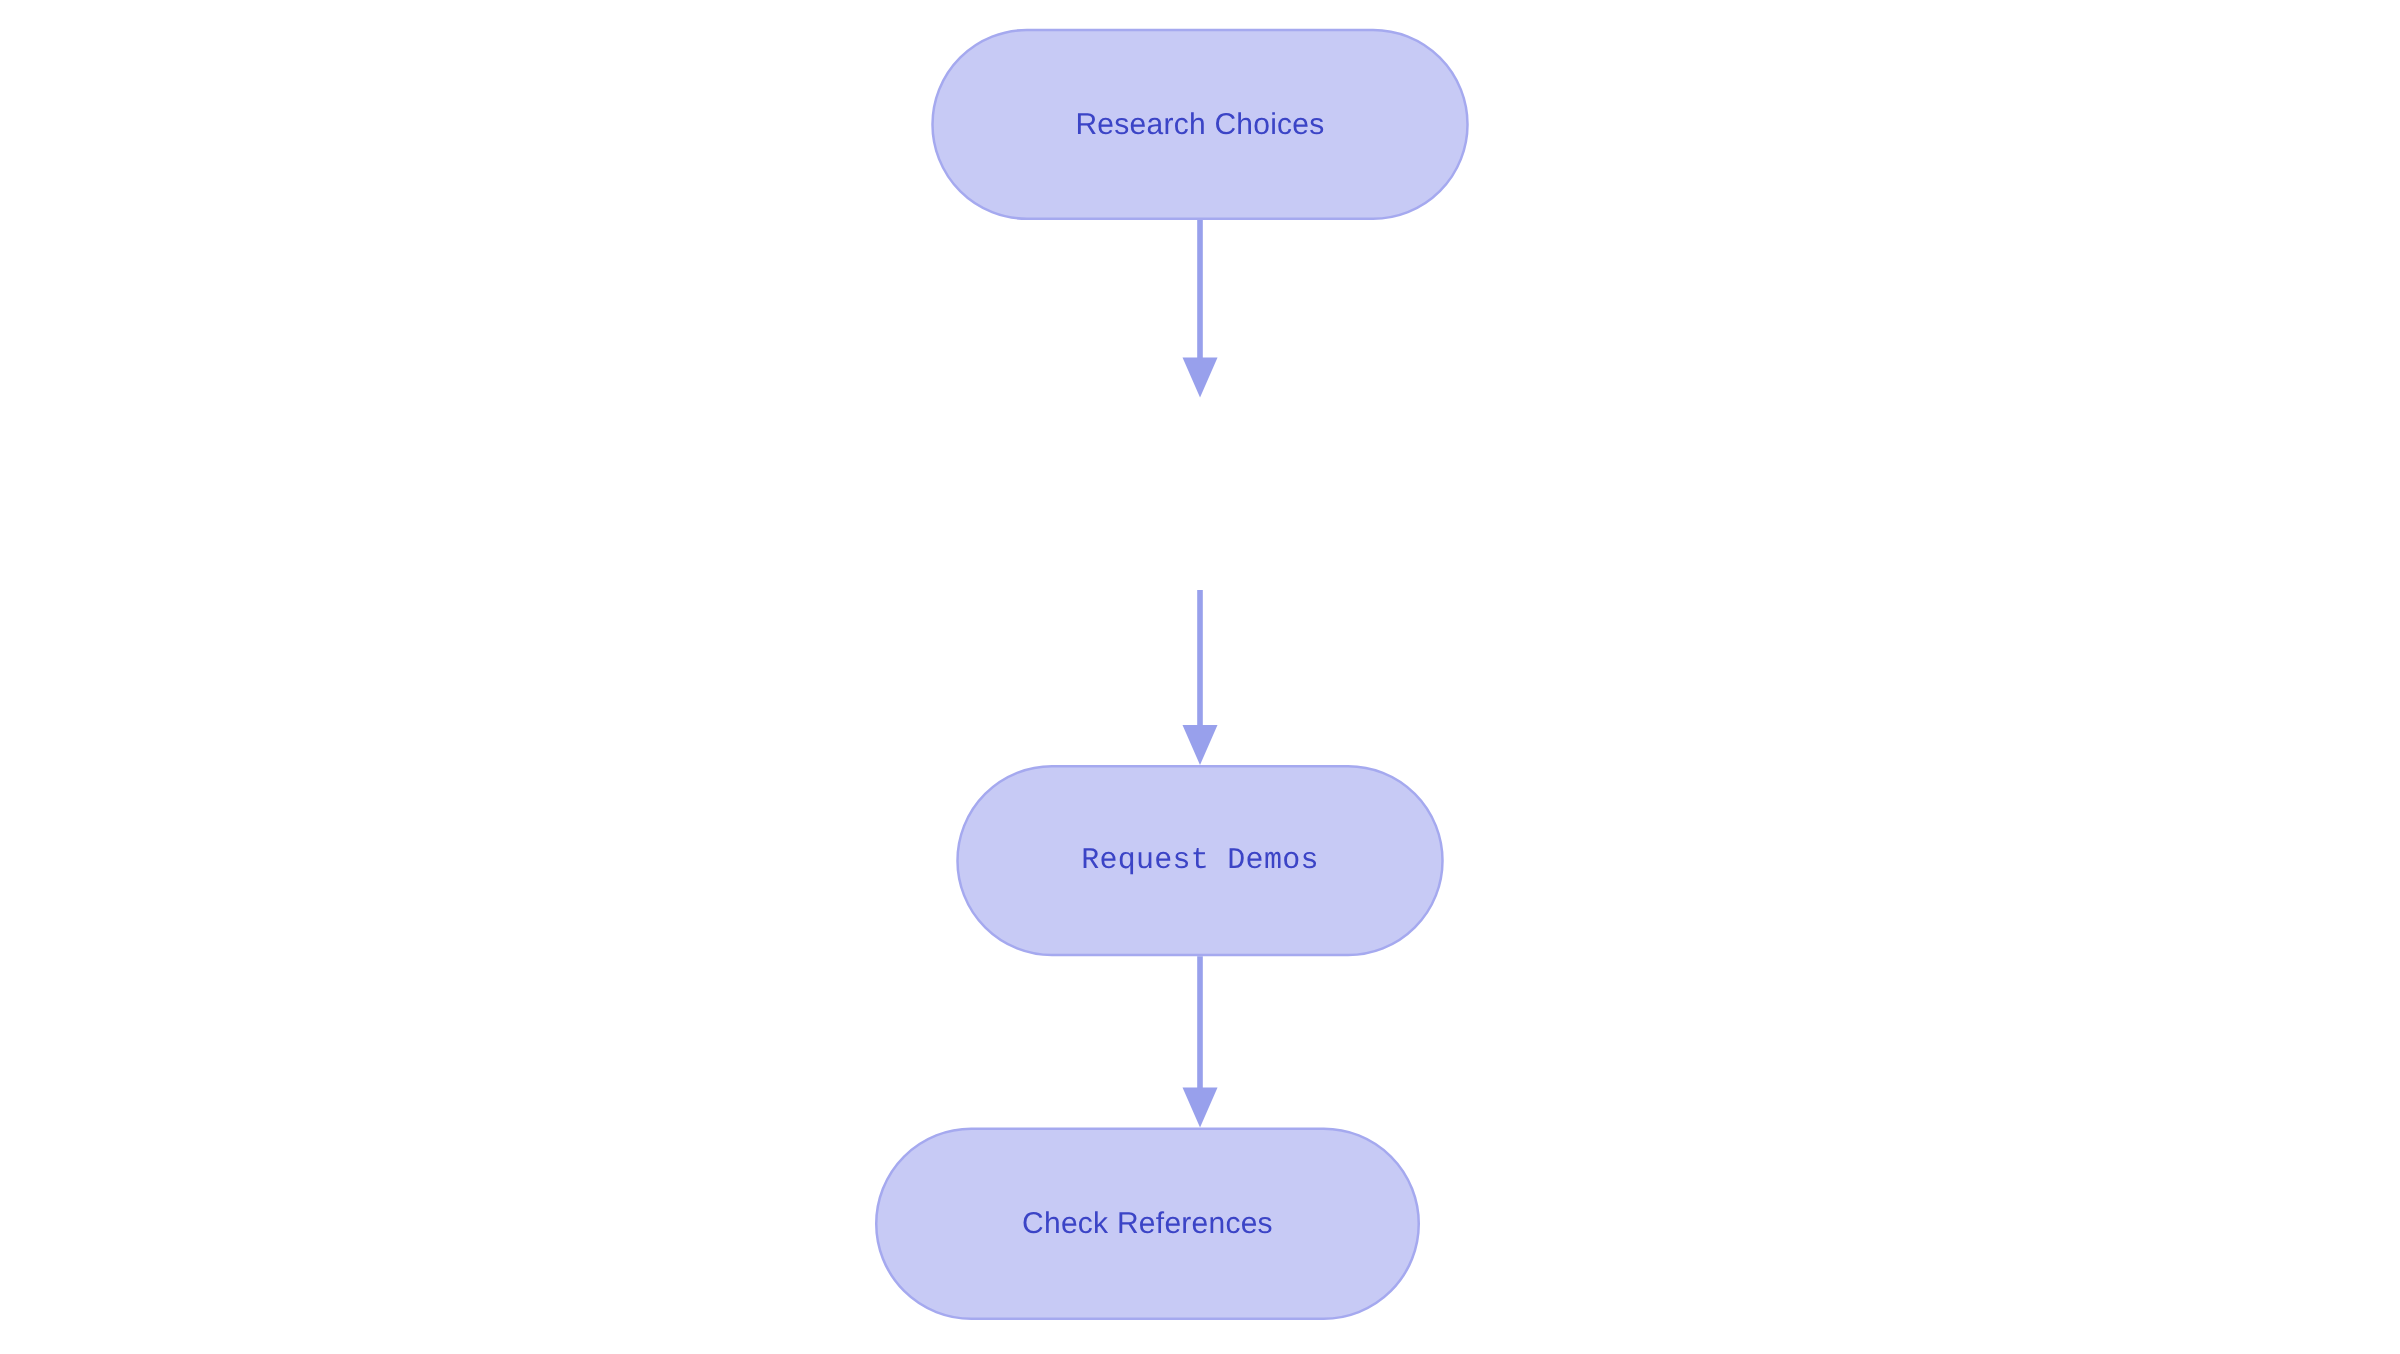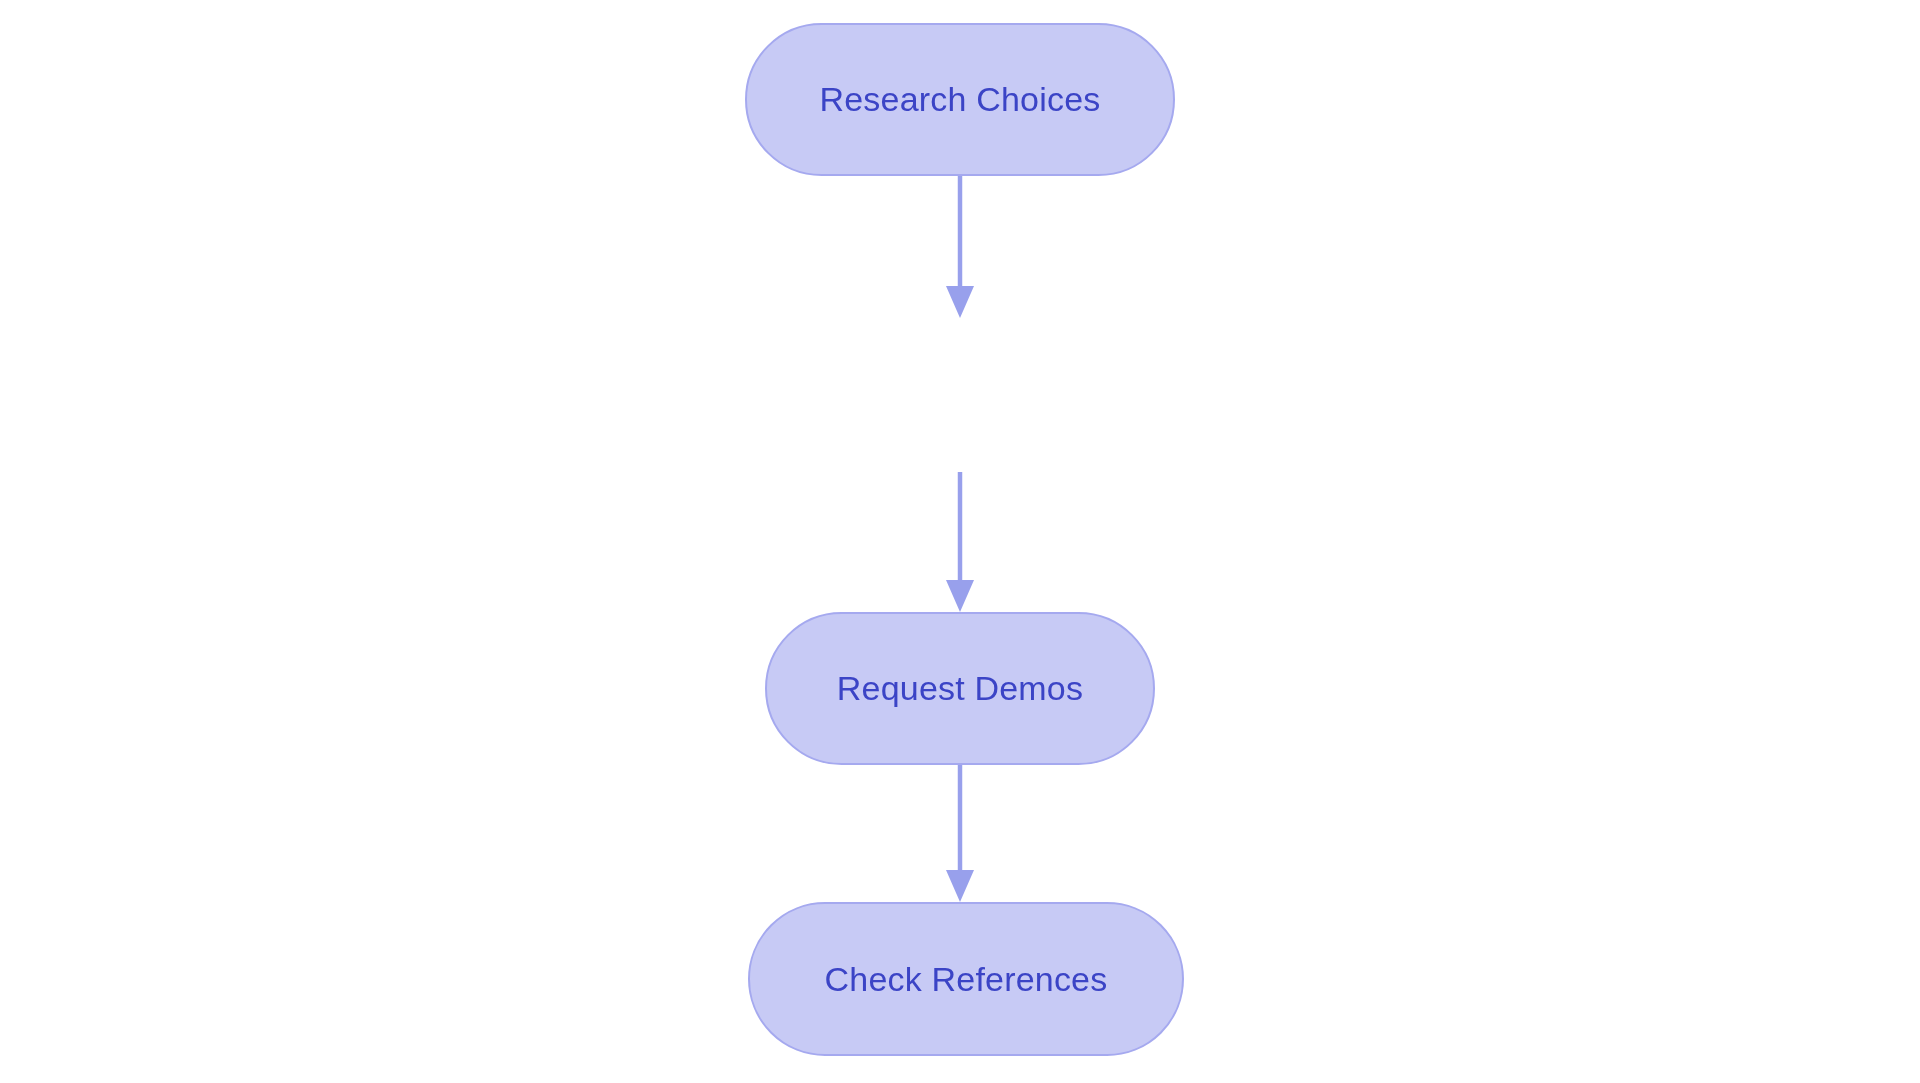--- a/index.html
+++ b/index.html
@@ -30,7 +30,7 @@
     border: 2px solid var(--node-border);
     border-radius: 78px;
     color: var(--node-text);
-    font-size: 34px;
+    font-size: 24px;
     letter-spacing: 0.2px;
     white-space: nowrap;
     text-align: center;

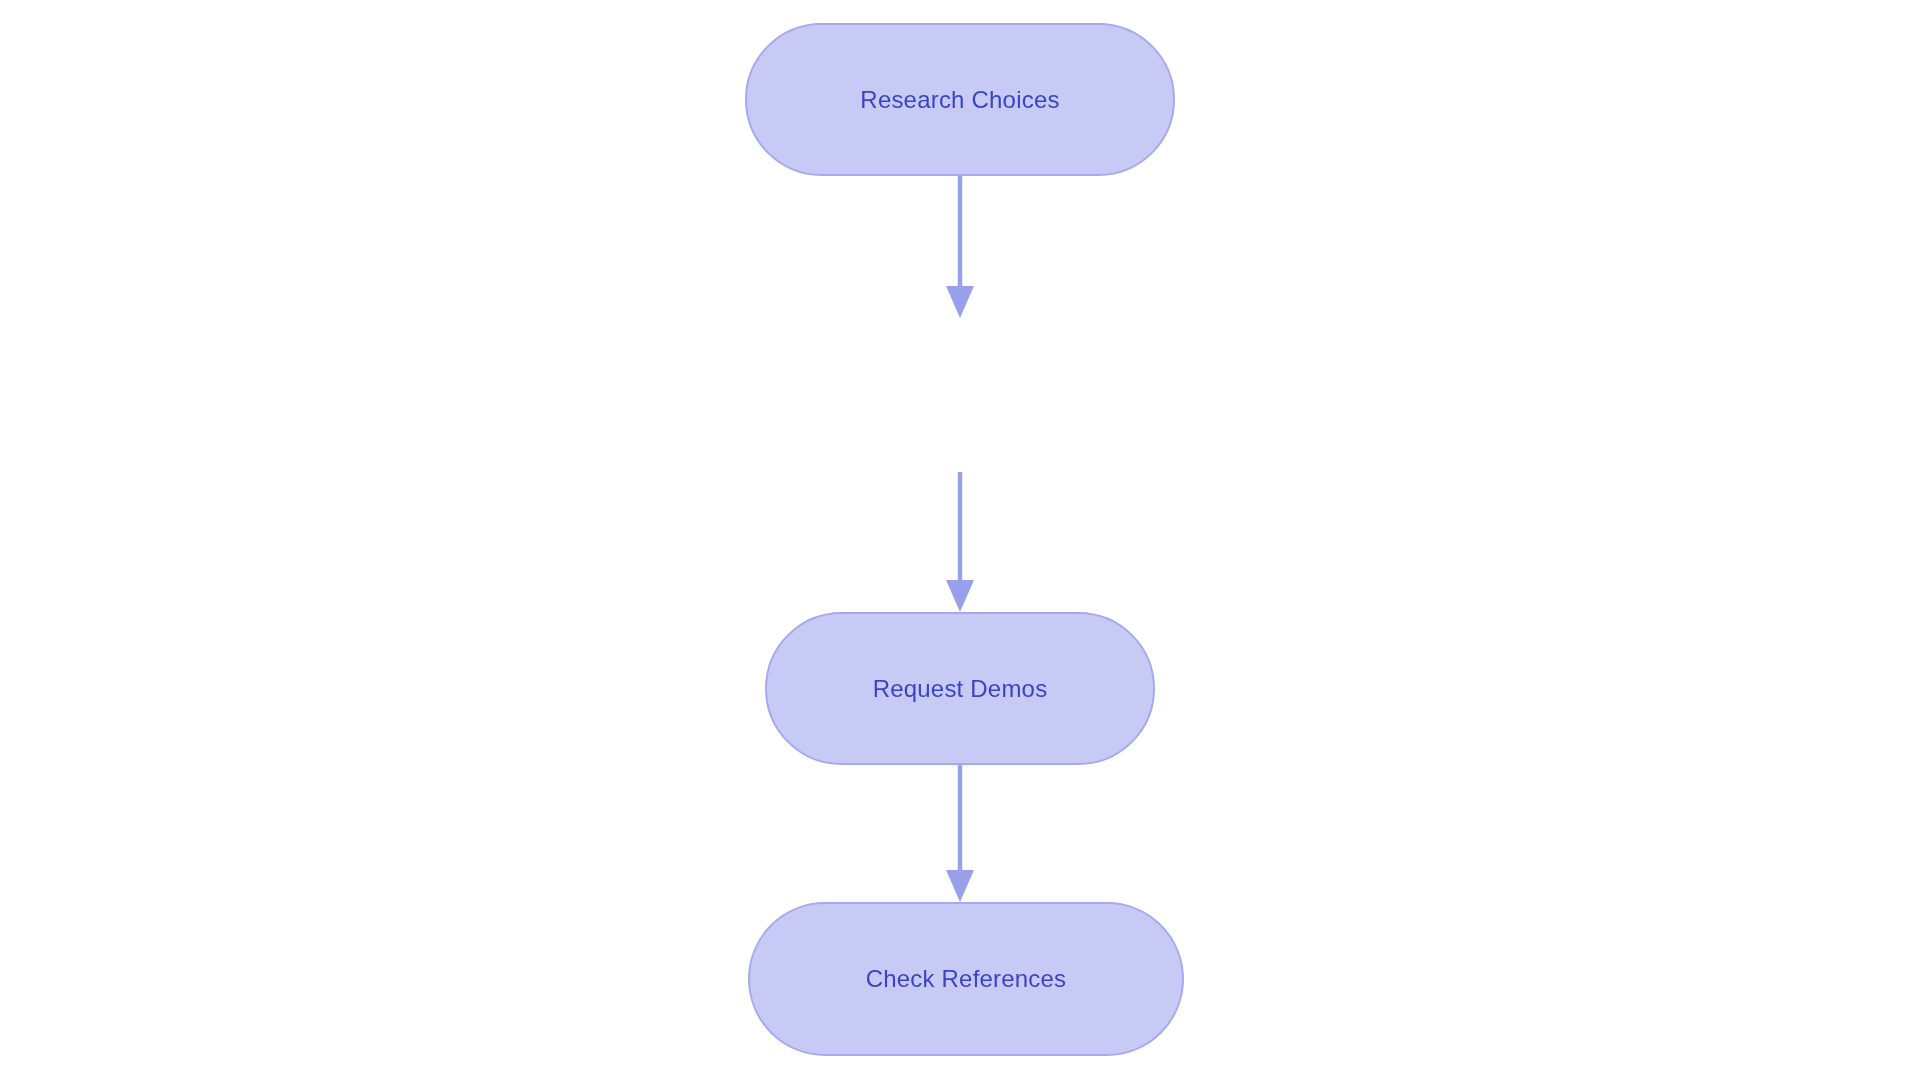--- a/index.html
+++ b/index.html
@@ -37,7 +37,7 @@
   }
   .node-1 { left: 745px; top: 23px;  width: 430px; height: 153px; }
   .node-2 { left: 660px; top: 319px; width: 600px; height: 153px; }
-  .node-3 { left: 765px; top: 612px; width: 390px; height: 153px; }
+  .node-3 { left: 765px; top: 612px; width: 390px; height: 153px; font-family: Liberation Mono, monospace; }
   .node-4 { left: 748px; top: 902px; width: 436px; height: 154px; }
 
   .flow-arrow { position: absolute; left: 943px; width: 34px; overflow: visible; }

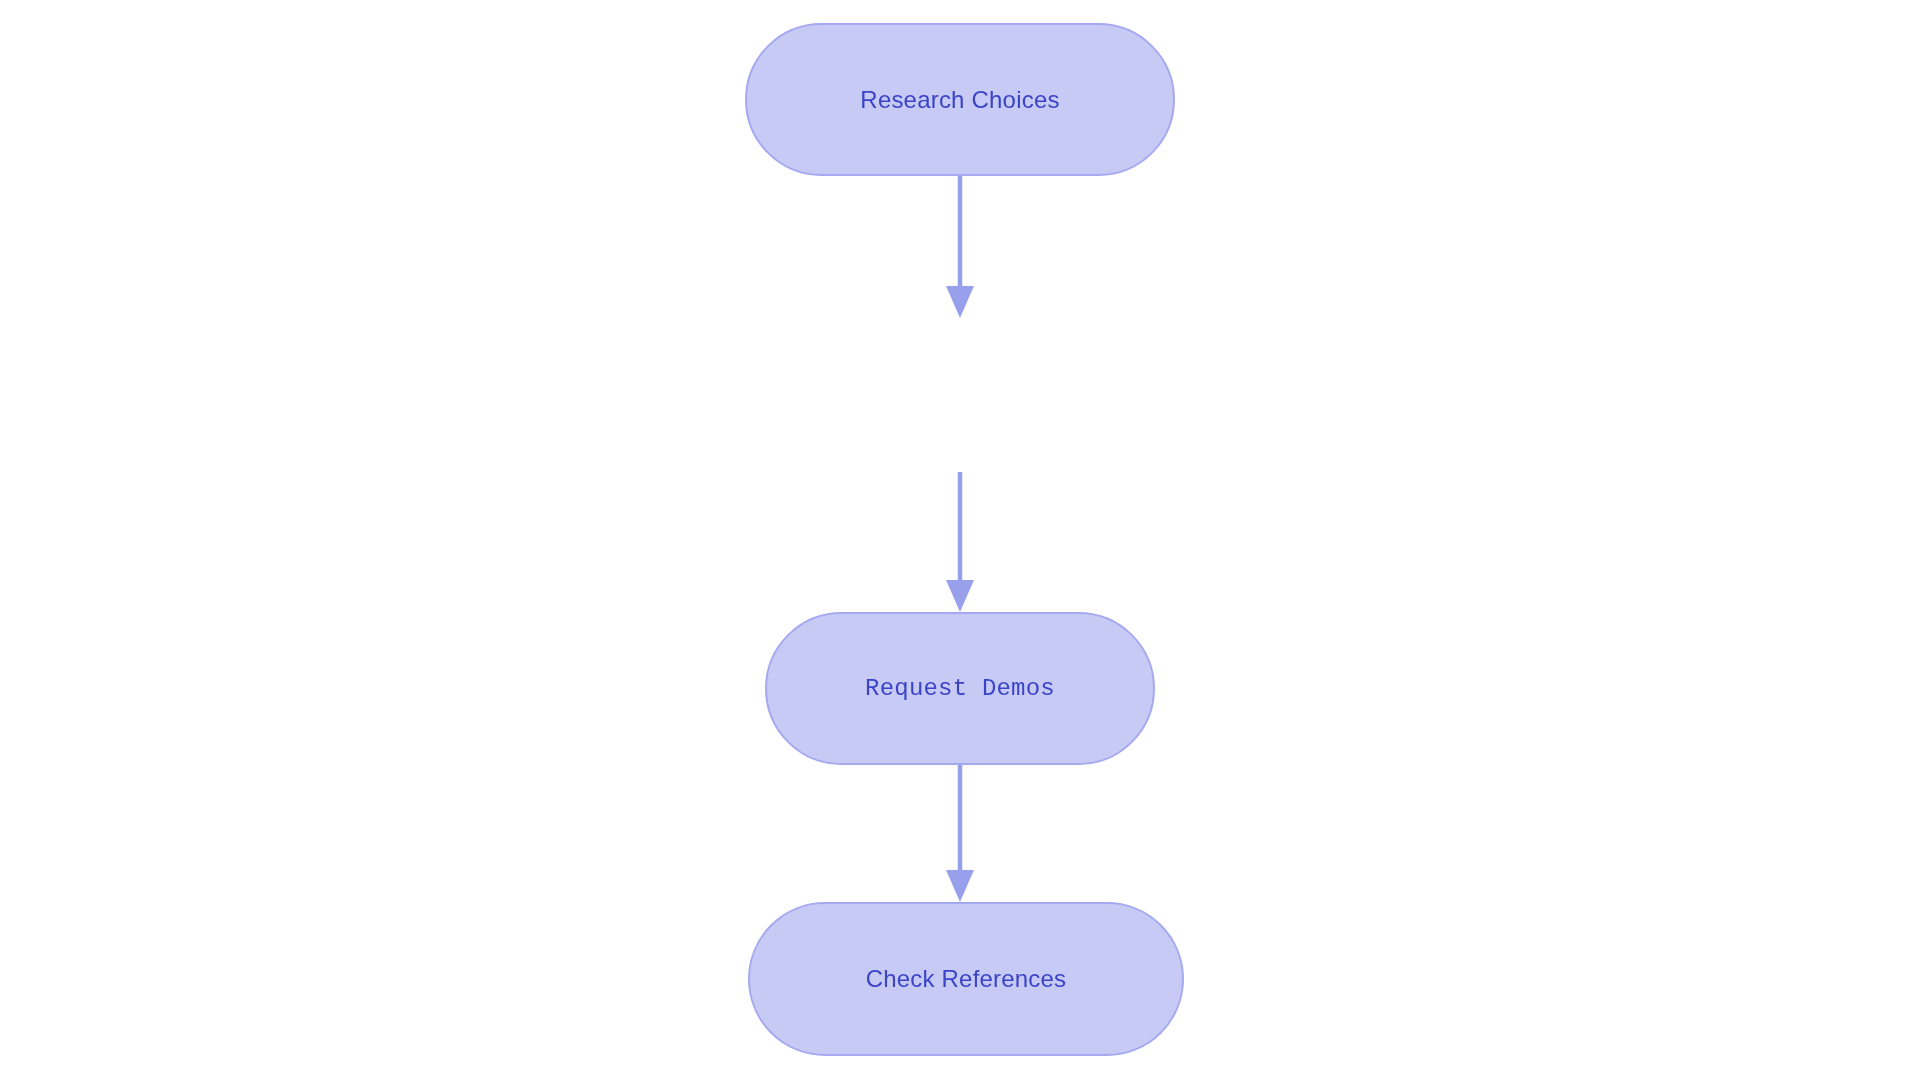--- a/index.html
+++ b/index.html
@@ -38,7 +38,7 @@
   .node-1 { left: 745px; top: 23px;  width: 430px; height: 153px; }
   .node-2 { left: 660px; top: 319px; width: 600px; height: 153px; }
   .node-3 { left: 765px; top: 612px; width: 390px; height: 153px; font-family: Liberation Mono, monospace; }
-  .node-4 { left: 748px; top: 902px; width: 436px; height: 154px; }
+  .node-4 { left: 700px; top: 902px; width: 436px; height: 154px; }
 
   .flow-arrow { position: absolute; left: 943px; width: 34px; overflow: visible; }
   .arrow-1 { top: 176px; height: 142px; }

